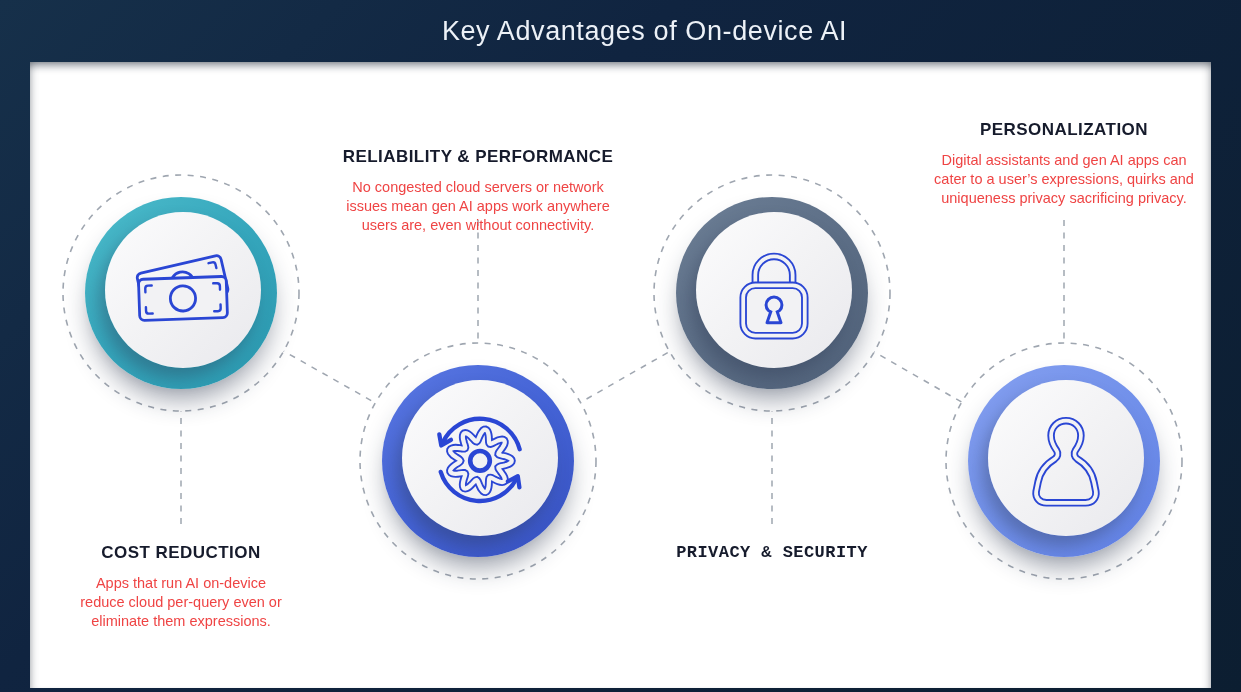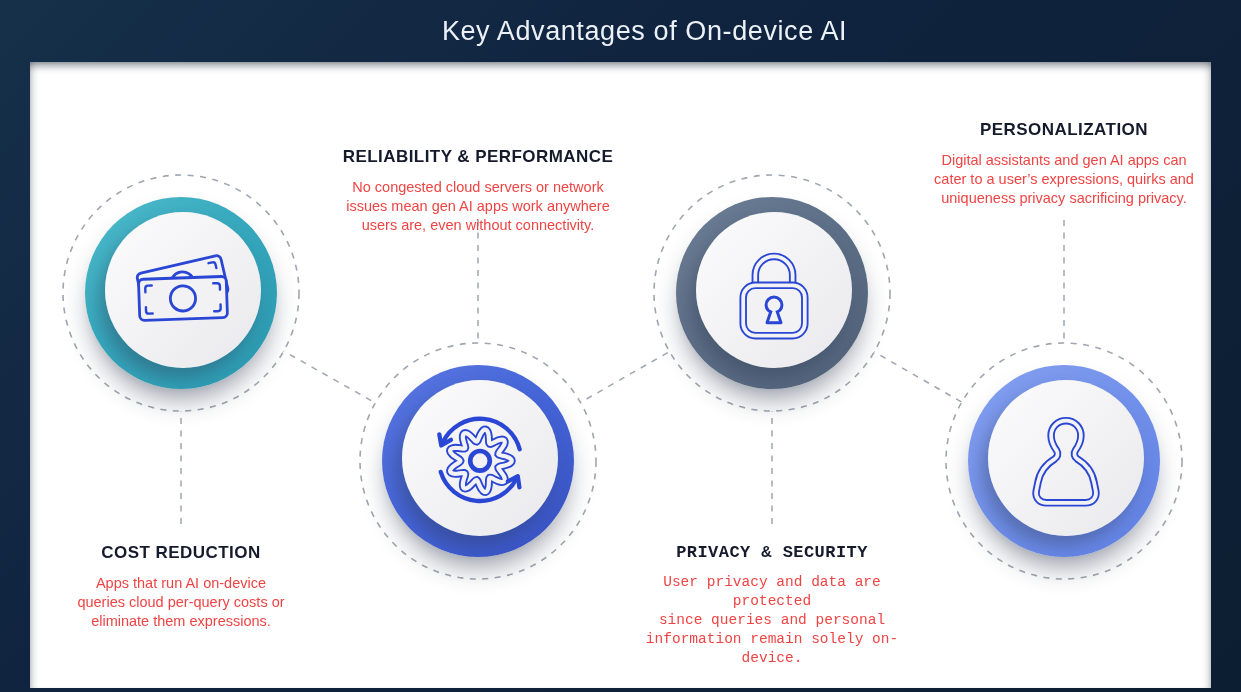--- a/index.html
+++ b/index.html
@@ -147,11 +147,6 @@
 
   <div class="section" style="left:592px;top:481px;width:300px;font-family:Liberation Mono, monospace;">
     <div class="section-title">PRIVACY &amp; SECURITY</div>
-    <div class="section-desc">
-      <div>User privacy and data are protected</div>
-      <div>since queries and personal</div>
-      <div>information remain solely on-device.</div>
-    </div>
   </div>
 
   <div class="section" style="left:864px;top:58px;width:340px;">

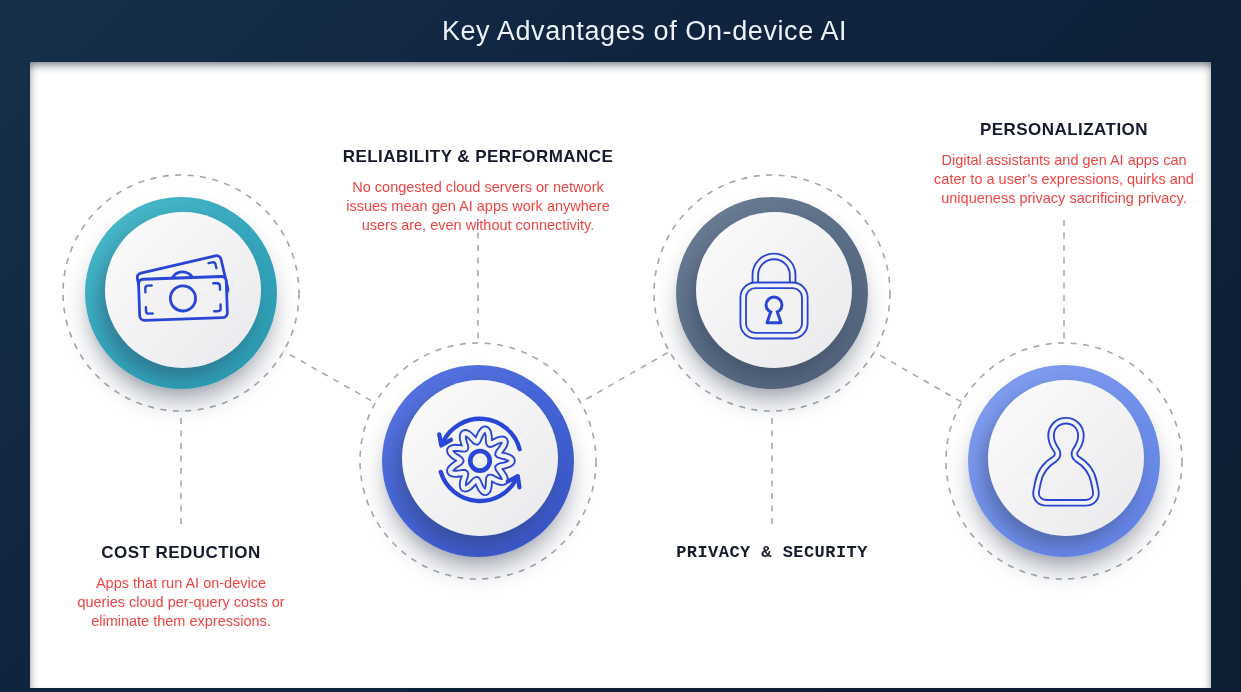--- a/index.html
+++ b/index.html
@@ -131,7 +131,7 @@
     <div class="section-title">COST REDUCTION</div>
     <div class="section-desc">
       <div>Apps that run AI on-device</div>
-      <div>queries cloud per-query costs or</div>
+      <div>reduce cloud per-query even or</div>
       <div>eliminate them expressions.</div>
     </div>
   </div>

